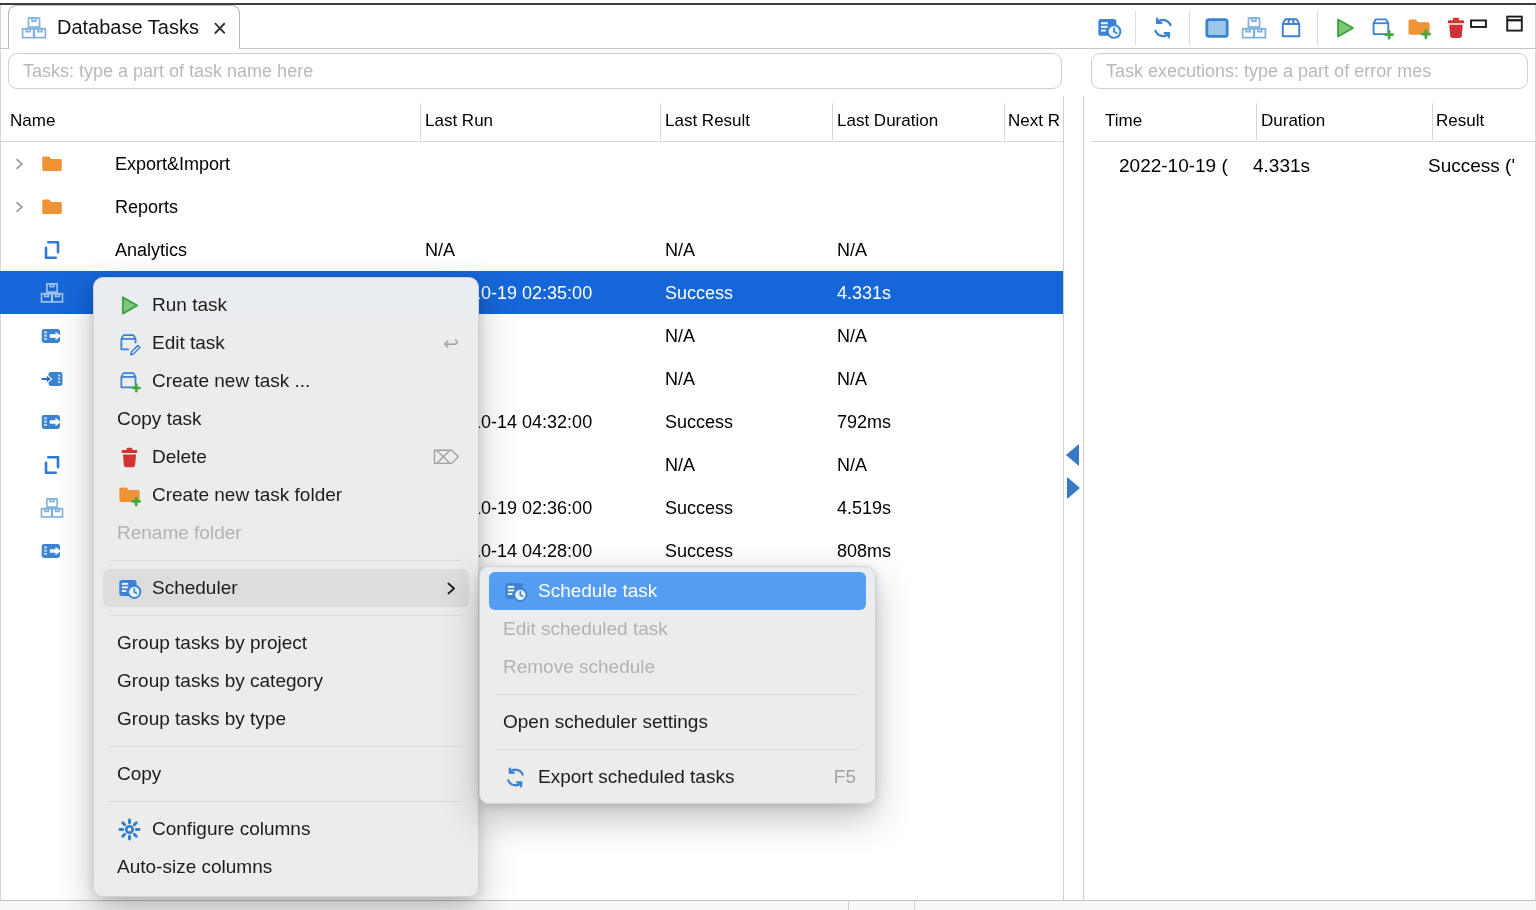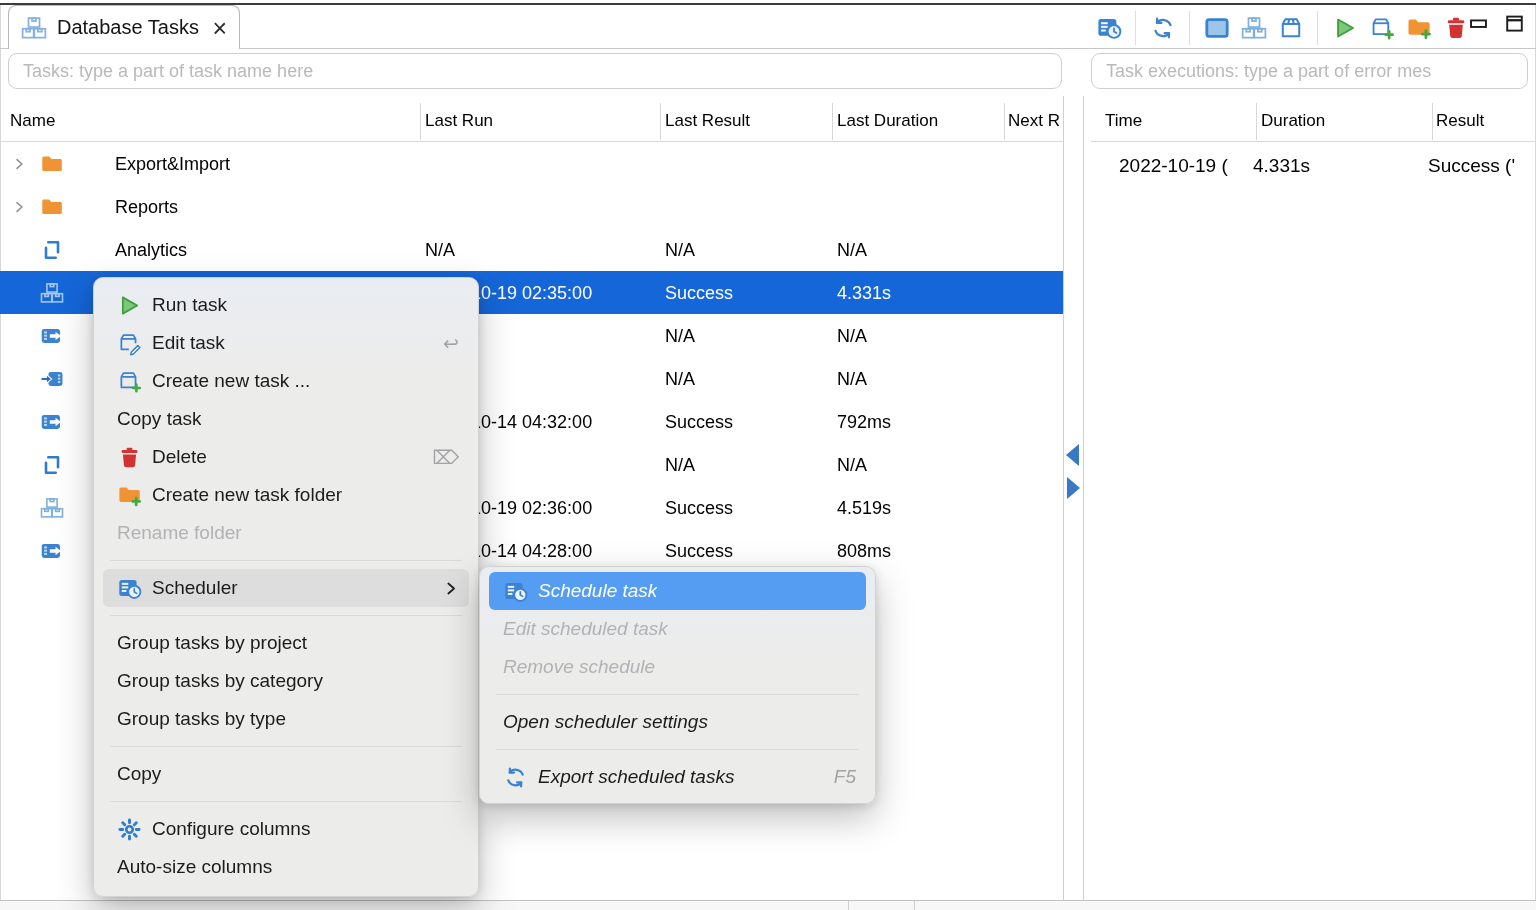--- a/index.html
+++ b/index.html
@@ -54,7 +54,7 @@
         border:1px solid #d2d2d2;border-radius:10px;box-sizing:border-box;
         box-shadow:0 14px 36px rgba(0,0,0,.25),0 2px 8px rgba(0,0,0,.12);}
   #ctxmenu{left:93px;top:277px;width:386px;padding:8px 0 10px;z-index:20;}
-  #submenu{left:479px;top:566px;width:397px;padding:5px 0 7px;z-index:21;font-style:italic;}
+  #submenu{left:479px;top:566px;width:397px;padding:5px 0 7px;z-index:21;}
   .mi{height:38px;display:flex;align-items:center;margin:0 9px;padding:0 10px 0 14px;border-radius:6px;
       font-size:19px;color:#1c1c1e;white-space:nowrap;}
   .mico{width:25px;height:25px;margin-right:10px;flex:0 0 auto;display:flex;align-items:center;}

